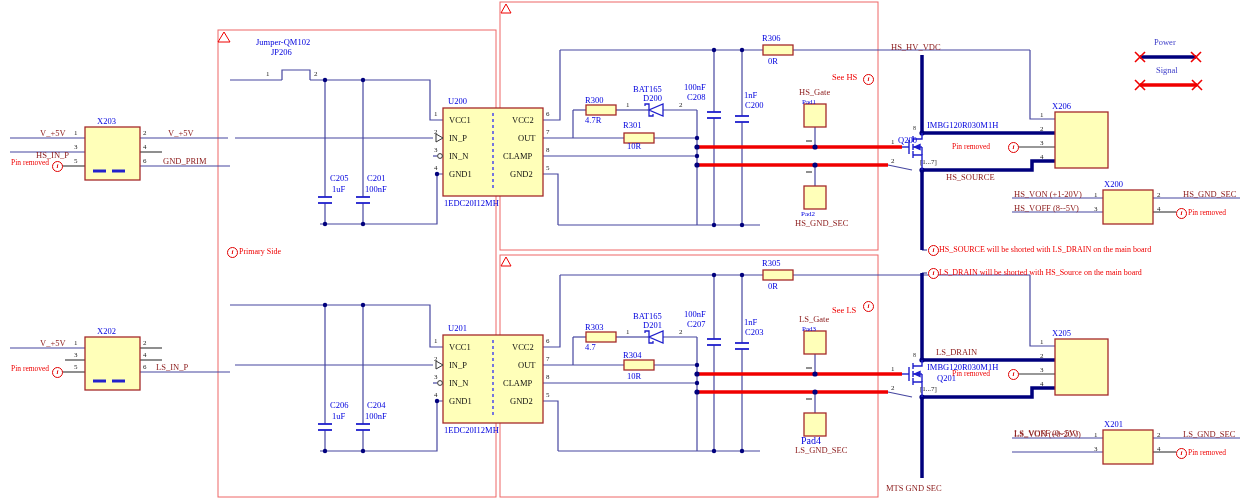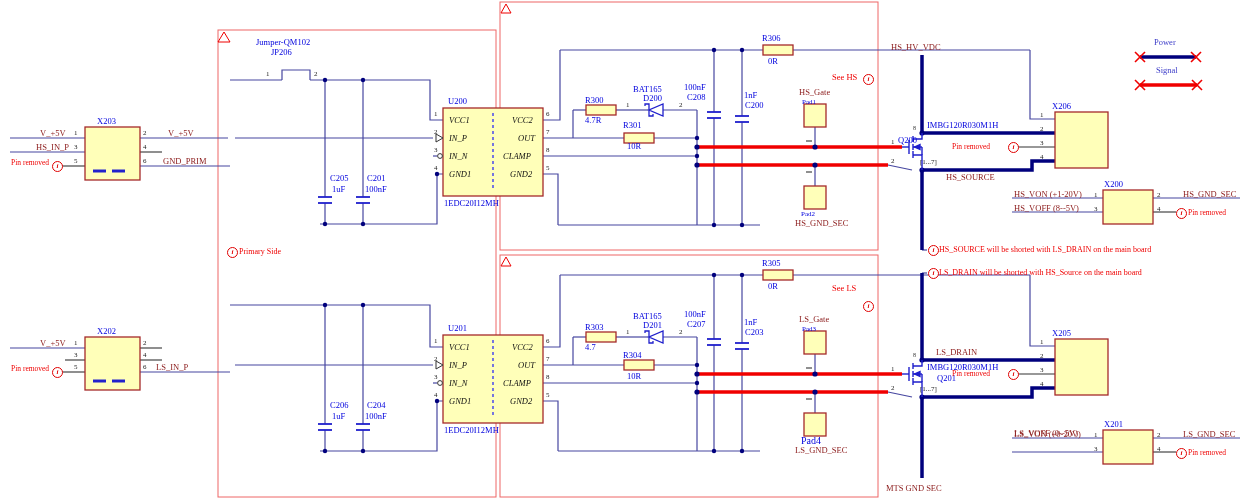--- a/index.html
+++ b/index.html
@@ -9,7 +9,7 @@
   .net{color:#8B1A1A;}
   .des{color:#0000DD;}
   .red{color:#EE0000;}
-  .blk{color:#111;font-style:italic;}
+  .blk{color:#111;}
   .pn{font-size:7px;color:#222;}
   .tiny{font-size:6px;color:#333;}
   .inf{position:absolute;width:9px;height:9px;border:1.2px solid #E00000;border-radius:50%;

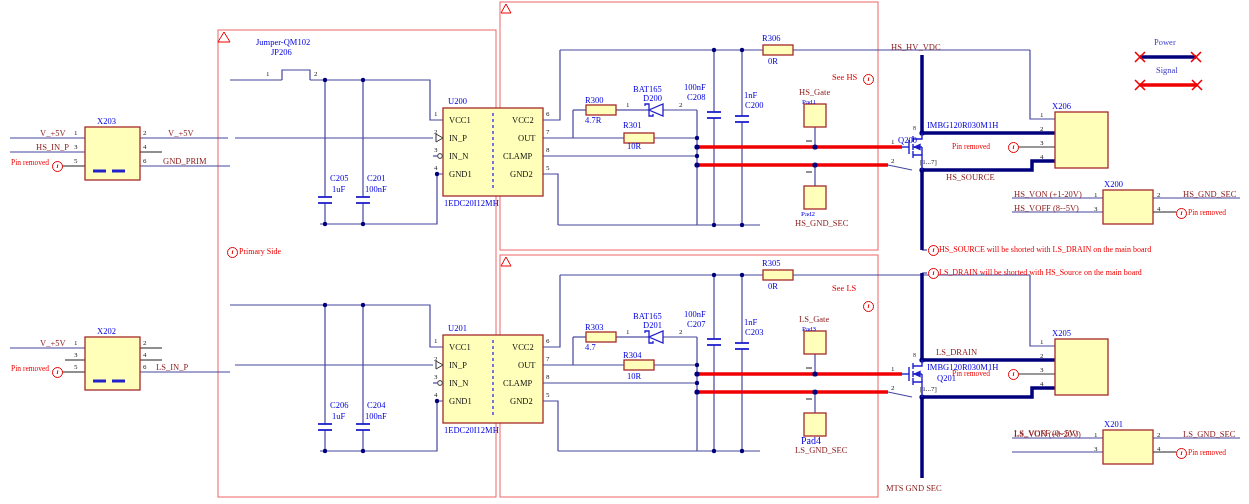--- a/index.html
+++ b/index.html
@@ -297,7 +297,7 @@
 
 <div class="lb des" style="left:97px;top:116px">X203</div>
 <div class="lb net" style="left:40px;top:128px">V_+5V</div>
-<div class="lb net" style="left:36px;top:142px">HS_IN_P</div>
+<div class="lb net" style="left:36px;top:150px">HS_IN_P</div>
 <div class="lb red" style="left:11px;top:158px;font-size:7.5px">Pin removed</div>
 <i class="inf" style="left:52px;top:161px">i</i>
 <div class="lb pn" style="left:74px;top:128px">1</div>

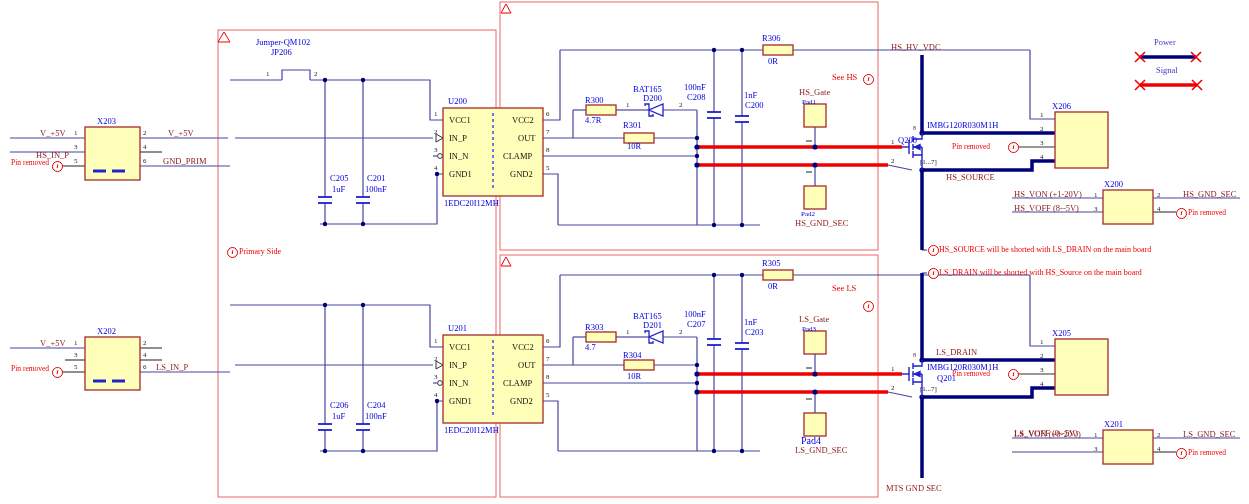--- a/index.html
+++ b/index.html
@@ -445,7 +445,7 @@
 <div class="lb des" style="left:687px;top:319px">C207</div>
 <div class="lb des" style="left:744px;top:317px">1nF</div>
 <div class="lb des" style="left:745px;top:327px">C203</div>
-<div class="lb red" style="left:832px;top:283px">See LS</div>
+<div class="lb red" style="left:832px;top:305px">See LS</div>
 <i class="inf" style="left:863px;top:301px">i</i>
 <div class="lb net" style="left:799px;top:314px">LS_Gate</div>
 <div class="lb des" style="left:802px;top:324px;font-size:7px">Pad3</div>

